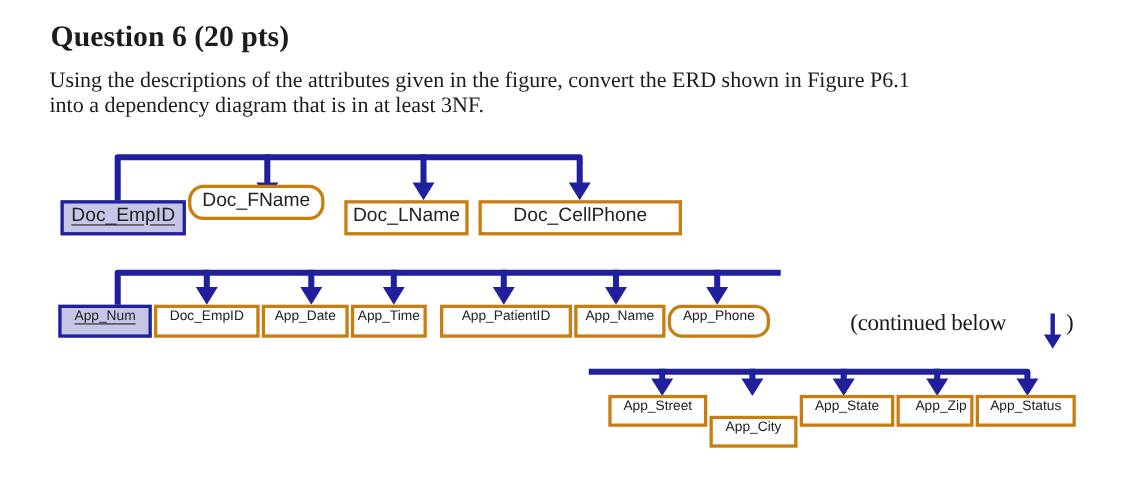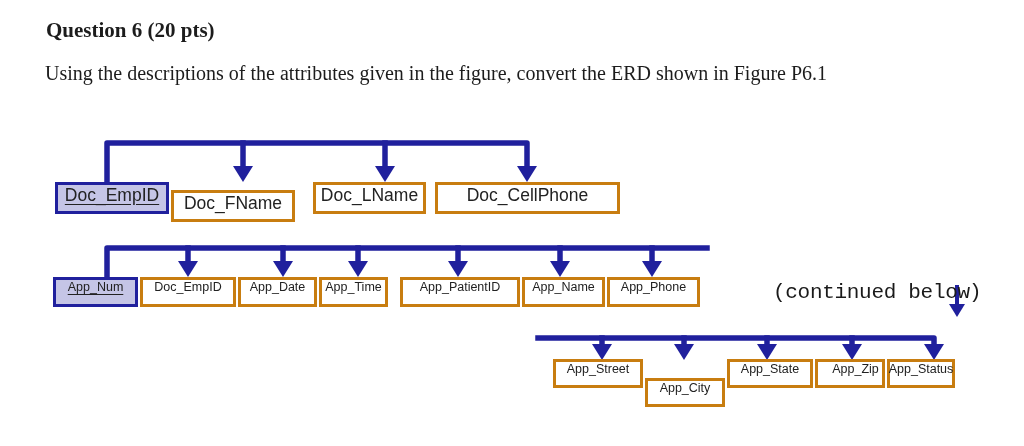--- a/index.html
+++ b/index.html
@@ -21,7 +21,7 @@
   .heading {
     position: absolute;
     left: 46px; top: 18px;
-    font-size: 21px;
+    font-size: 27px;
     font-weight: bold;
     white-space: nowrap;
   }

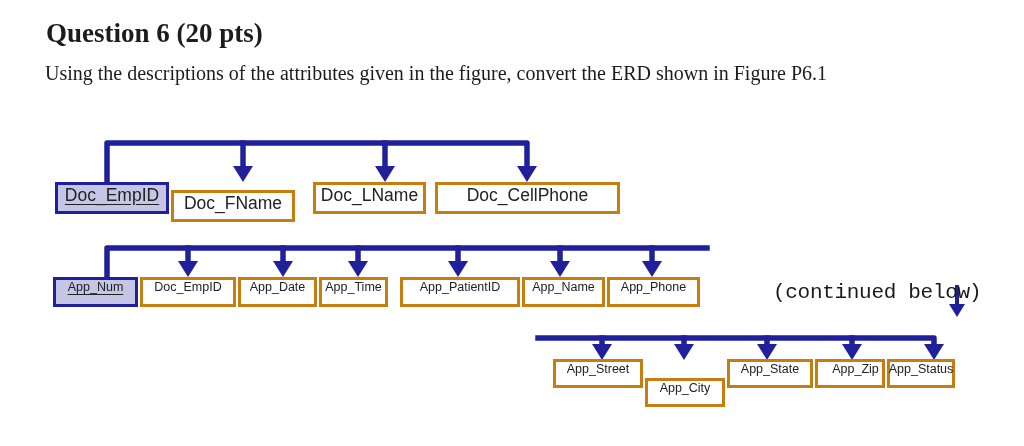--- a/index.html
+++ b/index.html
@@ -94,6 +94,7 @@
 
   <div class="para">
     <div>Using the descriptions of the attributes given in the figure, convert the ERD shown in Figure P6.1</div>
+    <div>into a dependency diagram that is in at least 3NF.</div>
   </div>
 
   <svg id="arrow-layer" viewBox="0 0 1024 446" xmlns="http://www.w3.org/2000/svg" aria-hidden="true">

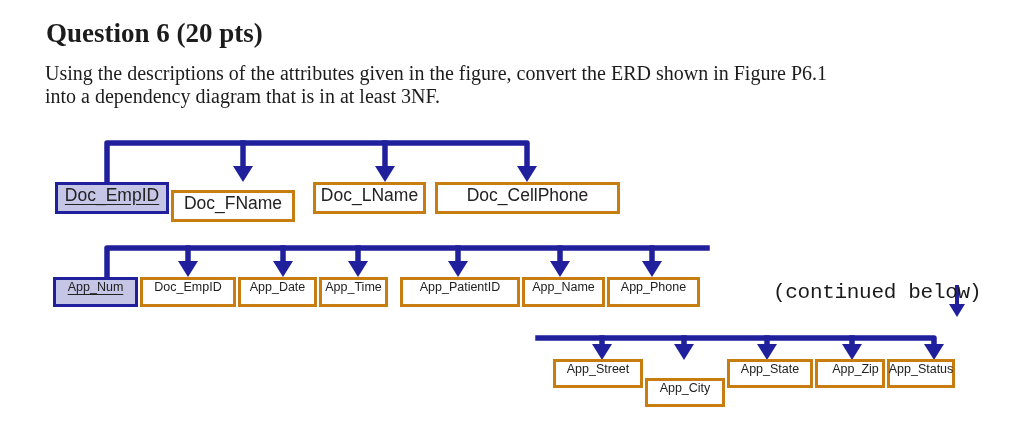--- a/index.html
+++ b/index.html
@@ -146,7 +146,7 @@
   <div class="box key r1" style="left:55px;  top:182px; width:114px;">
     <span class="lbl">Doc_EmpID</span>
   </div>
-  <div class="box r1" style="left:171px; top:190px; width:124px;">
+  <div class="box r1" style="left:171px; top:168px; width:124px;border-radius:14px;">
     <span class="lbl">Doc_FName</span>
   </div>
   <div class="box r1" style="left:313px; top:182px; width:113px;">

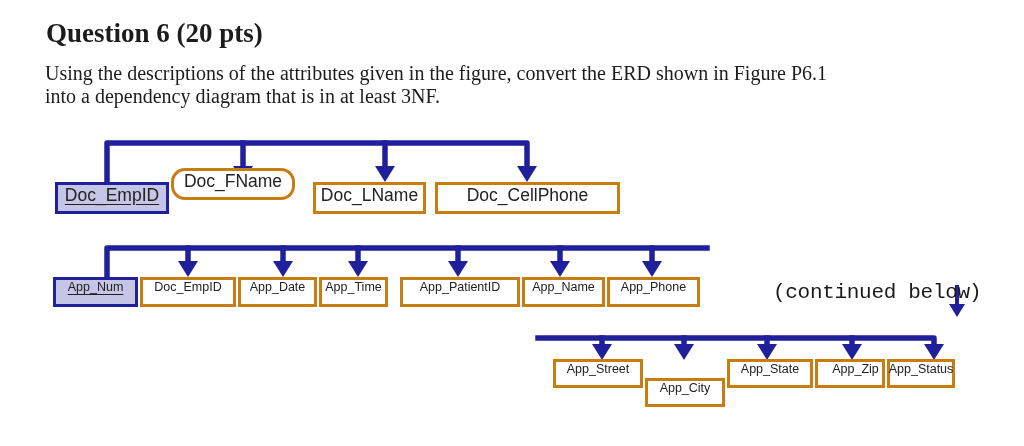--- a/index.html
+++ b/index.html
@@ -174,7 +174,7 @@
   <div class="box r2" style="left:522px; top:277px; width:83px;">
     <span class="lbl">App_Name</span>
   </div>
-  <div class="box r2" style="left:607px; top:277px; width:93px;">
+  <div class="box r2" style="left:607px; top:277px; width:93px;border-radius:13px;">
     <span class="lbl">App_Phone</span>
   </div>
 

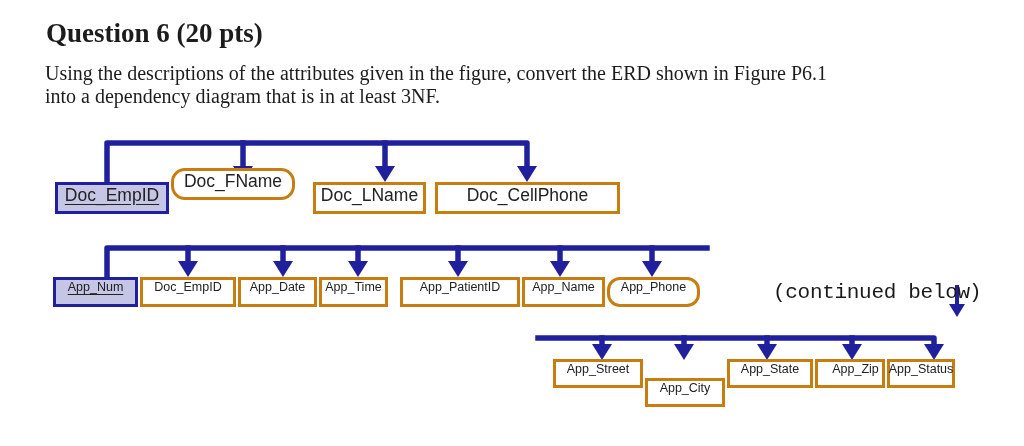--- a/index.html
+++ b/index.html
@@ -75,7 +75,7 @@
   .continued {
     position: absolute;
     top: 281px;
-    font-family: Liberation Mono, monospace;
+    font-family: Liberation Serif, serif;
     font-size: 21px;
     color: #1a1a1a;
     white-space: nowrap;

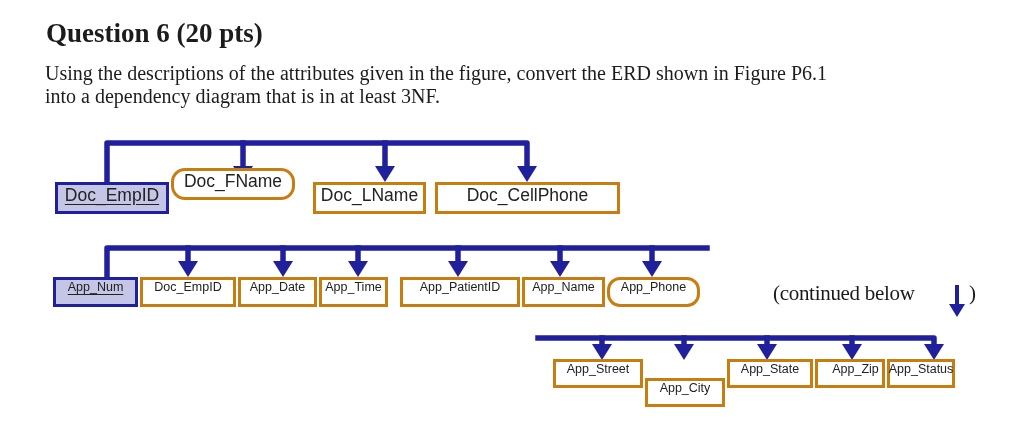--- a/index.html
+++ b/index.html
@@ -193,7 +193,7 @@
   <div class="box r3" style="left:815px; top:359px; width:70px;padding-left:11px;">
     <span class="lbl">App_Zip</span>
   </div>
-  <div class="box r3" style="left:887px; top:359px; width:68px;">
+  <div class="box r3" style="left:887px; top:359px; width:91px;">
     <span class="lbl">App_Status</span>
   </div>
 

